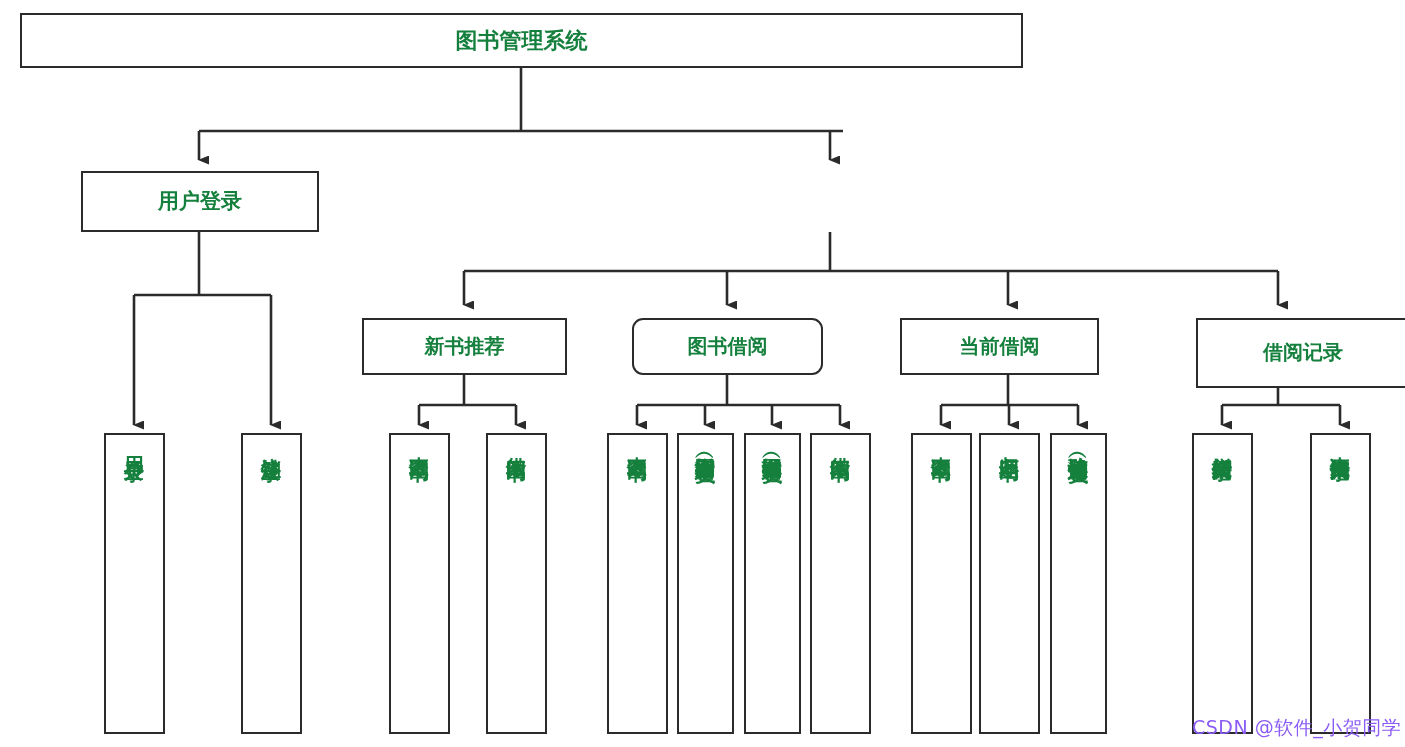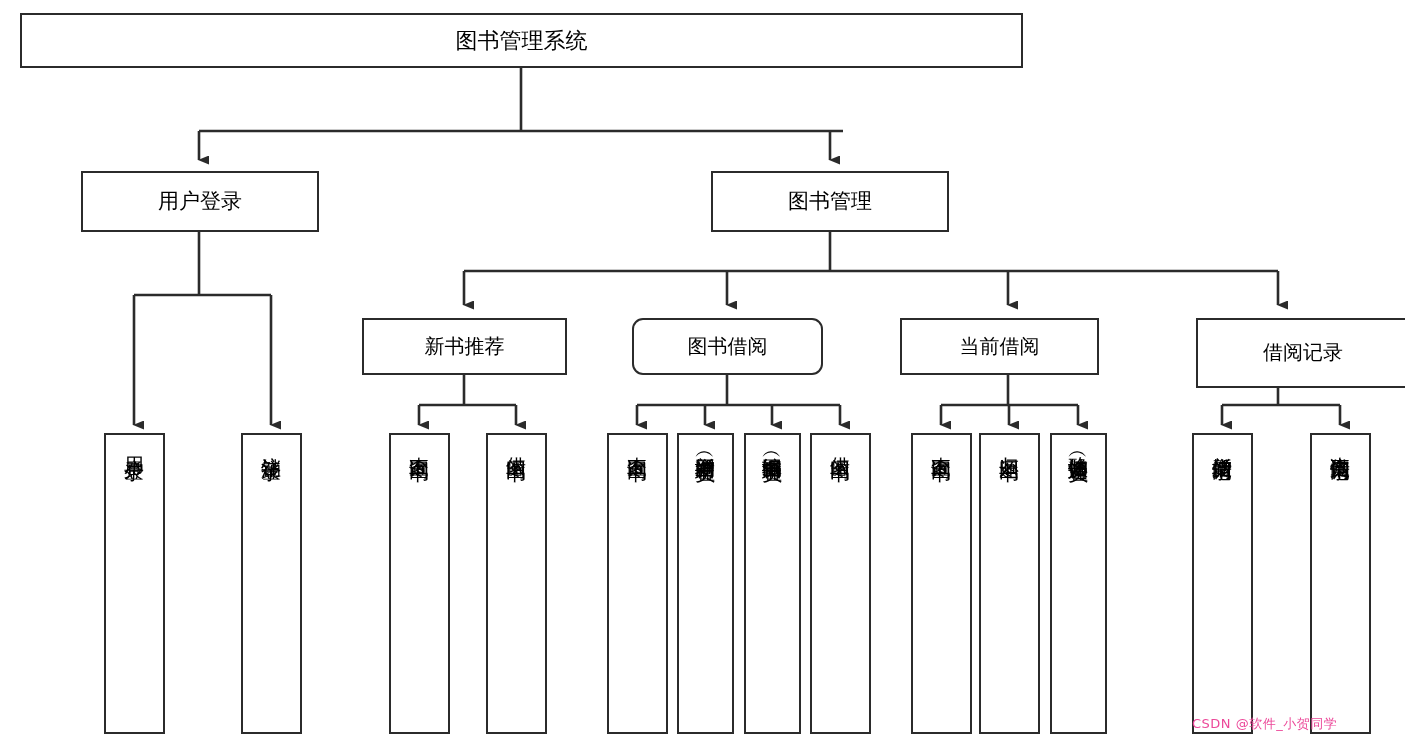--- a/index.html
+++ b/index.html
@@ -34,8 +34,9 @@
     display: flex;
     align-items: center;
     justify-content: center;
-    color: #000000;
+    color: #15803d;
     z-index: 2;
+    font-weight: bold;
   }
   .node-label {
     display: block;

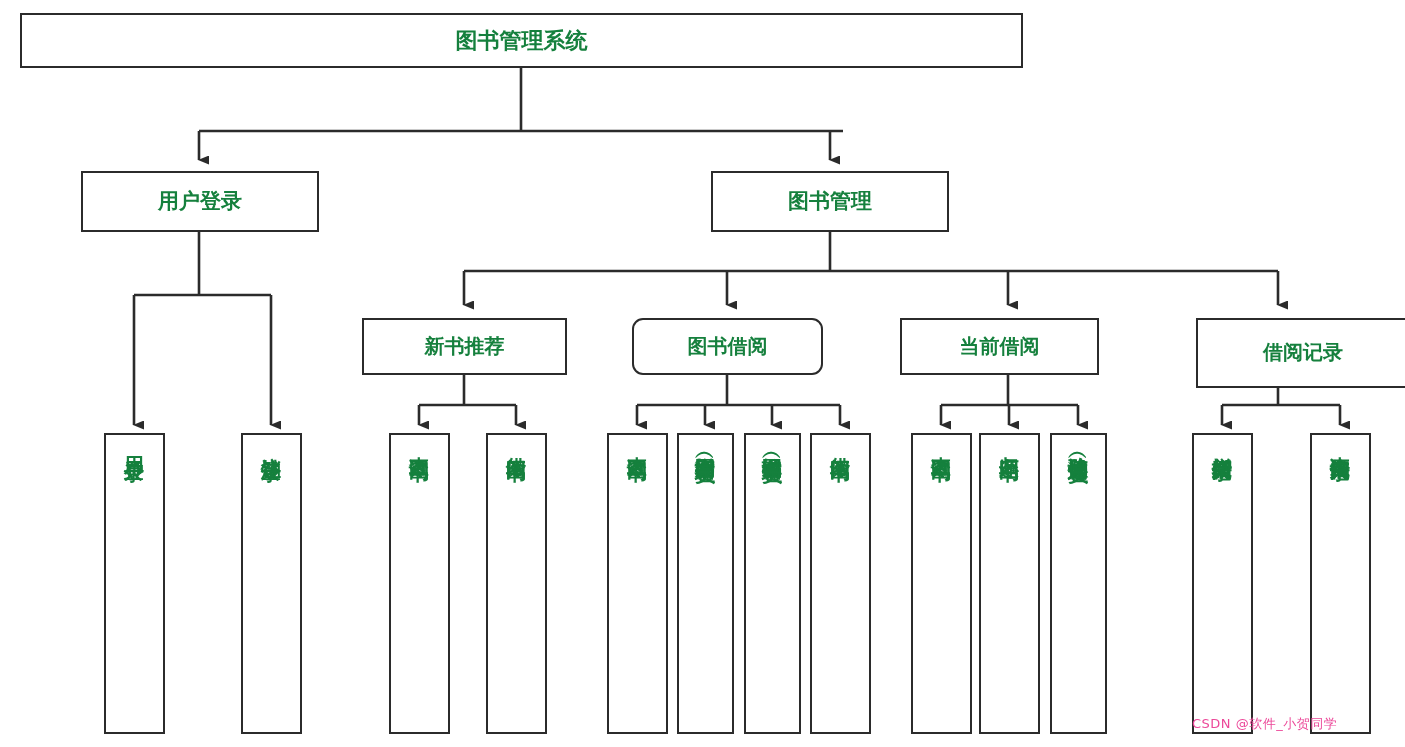--- a/index.html
+++ b/index.html
@@ -146,9 +146,6 @@
     <span class="node-label">用户登录</span>
   </div>
 
-  <div class="node lvl-two" style="left:711px; top:171px; width:238px; height:61px;">
-    <span class="node-label">图书管理</span>
-  </div>
 
   <div class="node lvl-three" style="left:362px; top:318px; width:205px; height:57px;">
     <span class="node-label">新书推荐</span>

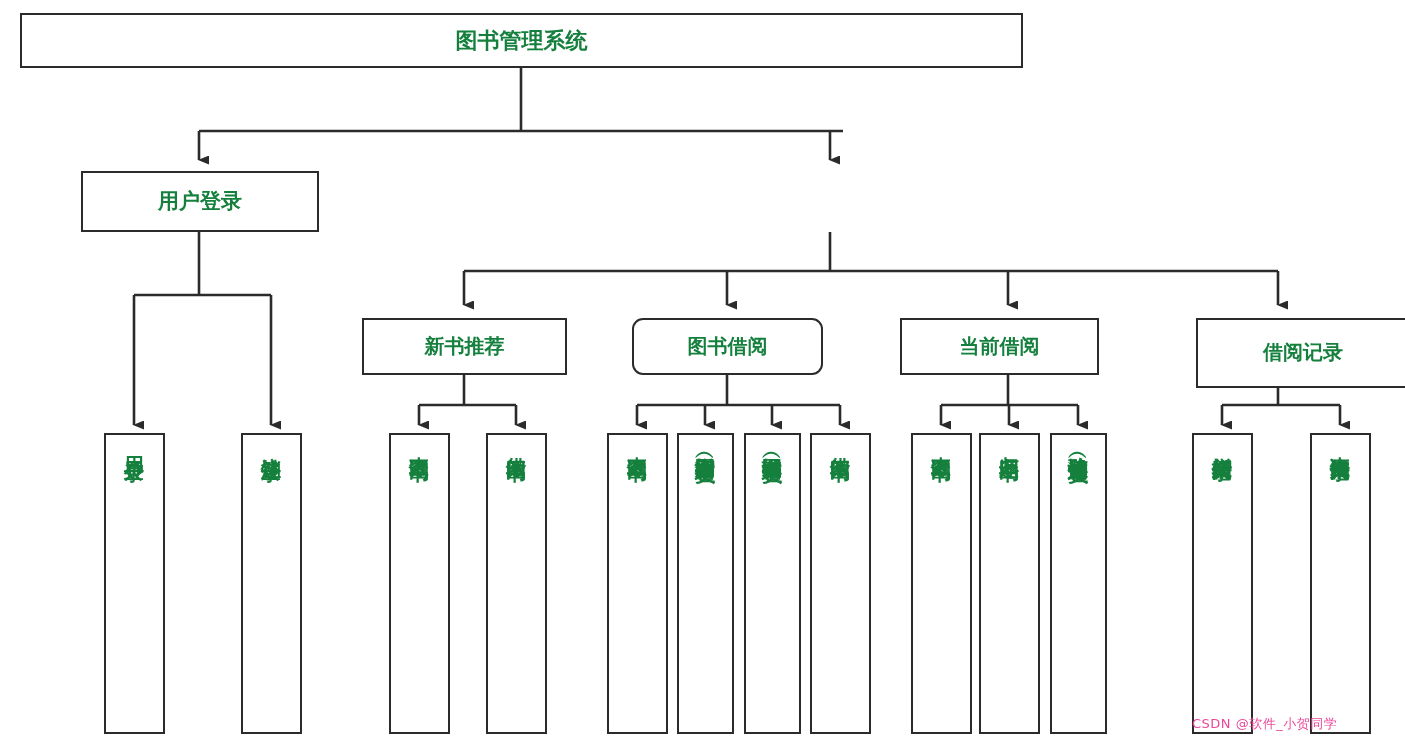--- a/index.html
+++ b/index.html
@@ -75,8 +75,8 @@
   }
   .watermark {
     position: absolute;
-    color: #ec4899;
-    font-size: 13px;
+    color: #8b5cf6;
+    font-size: 19px;
     letter-spacing: 0.5px;
     z-index: 5;
     user-select: none;

